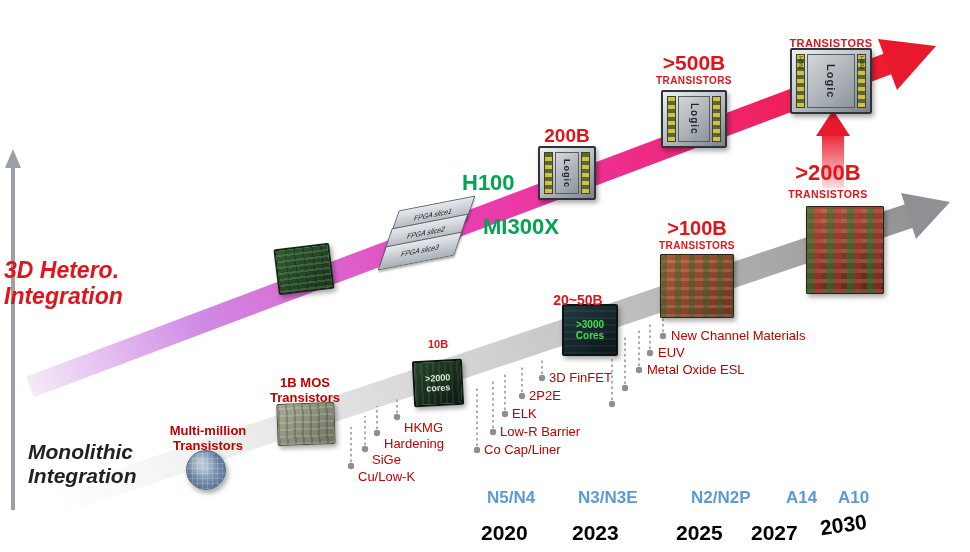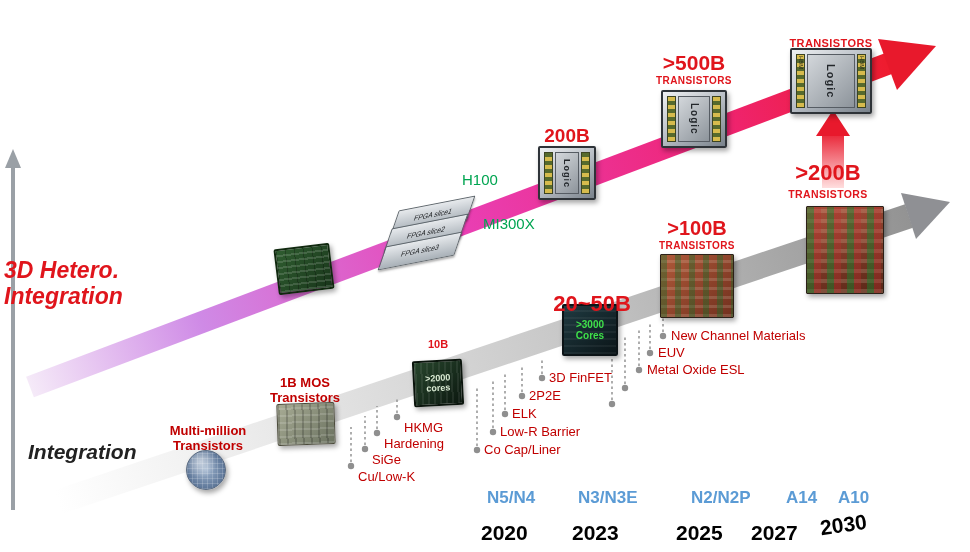--- a/index.html
+++ b/index.html
@@ -16,7 +16,7 @@
   .tech{color:var(--red_dark);font-size:13px;white-space:nowrap}
   .red-big{color:var(--red);font-weight:bold;text-align:center}
   .red-sub{color:var(--red);font-weight:bold;text-align:center;letter-spacing:.4px}
-  .green-big{color:var(--green);font-weight:normal;font-size:15px}
+  .green-big{color:var(--green);font-weight:bold;font-size:22px}
   .blue-node{color:var(--blue);font-weight:bold;font-size:17px}
   .year{color:#000;font-weight:bold;font-size:21px;white-space:nowrap}
   .track-label{font-weight:bold;font-style:italic;line-height:1.12;white-space:nowrap}

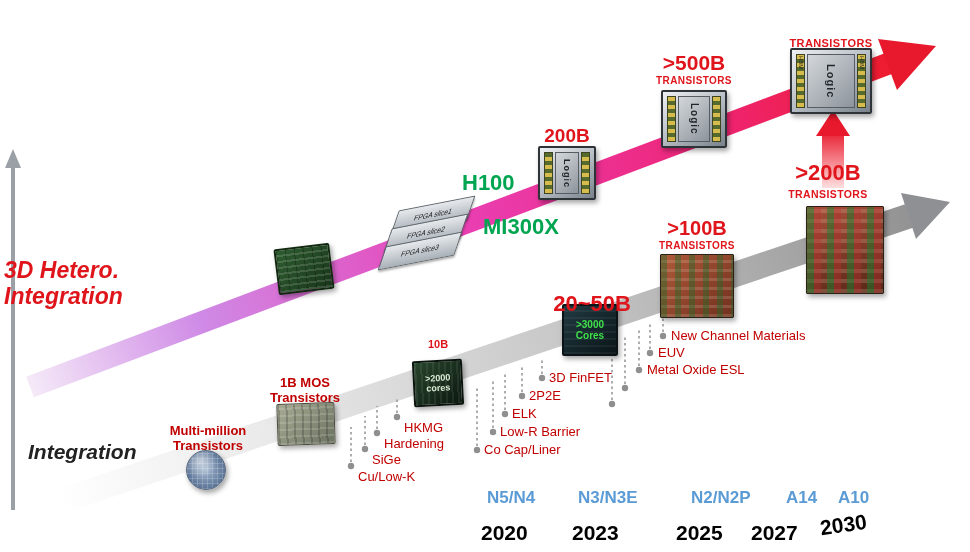--- a/index.html
+++ b/index.html
@@ -234,7 +234,7 @@
   </div>
 
   <div class="txt red-big" style="left:413px;top:339px;width:50px;font-size:11px">10B</div>
-  <div class="txt red-big" style="left:550px;top:293px;width:84px;font-size:22px">20~50B</div>
+  <div class="txt red-big" style="left:536px;top:293px;width:84px;font-size:14px">20~50B</div>
 
   <div class="txt red-big" style="left:647px;top:218px;width:100px;font-size:20px">&gt;100B</div>
   <div class="txt red-sub" style="left:647px;top:241px;width:100px;font-size:10px">TRANSISTORS</div>

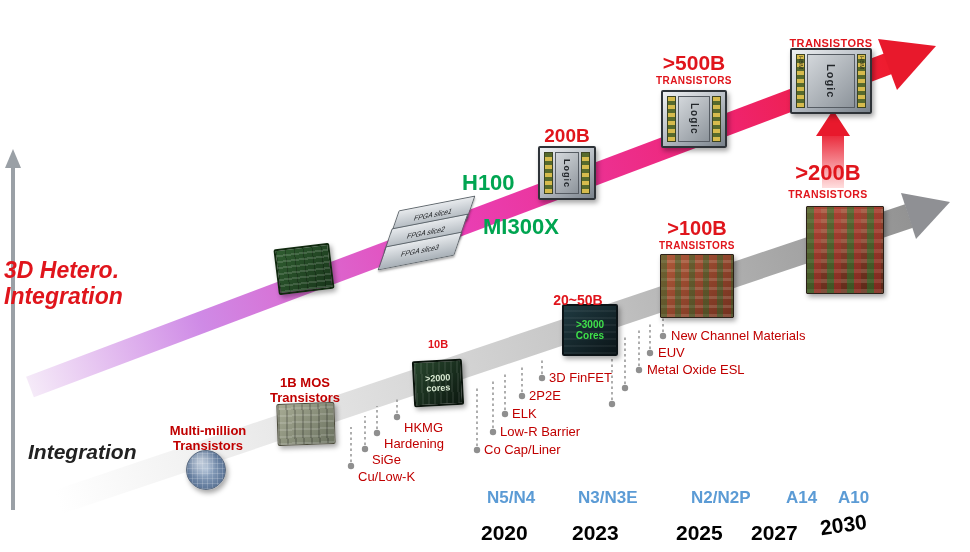--- a/index.html
+++ b/index.html
@@ -211,6 +211,7 @@
     <div>Integration</div>
   </div>
   <div class="txt track-label" style="left:28px;top:440px;font-size:21px;color:#222">
+    <div>Monolithic</div>
     <div>Integration</div>
   </div>
 

